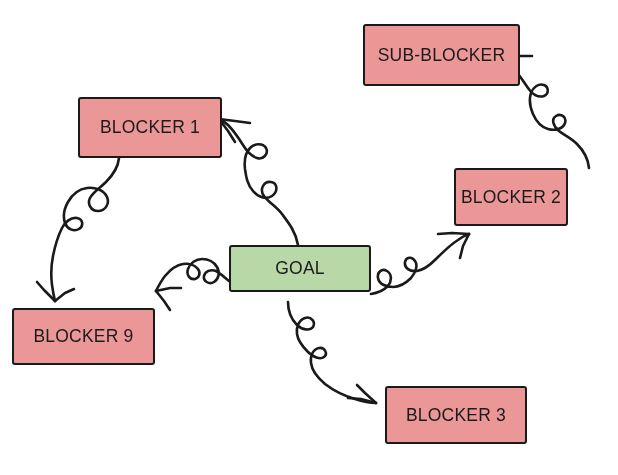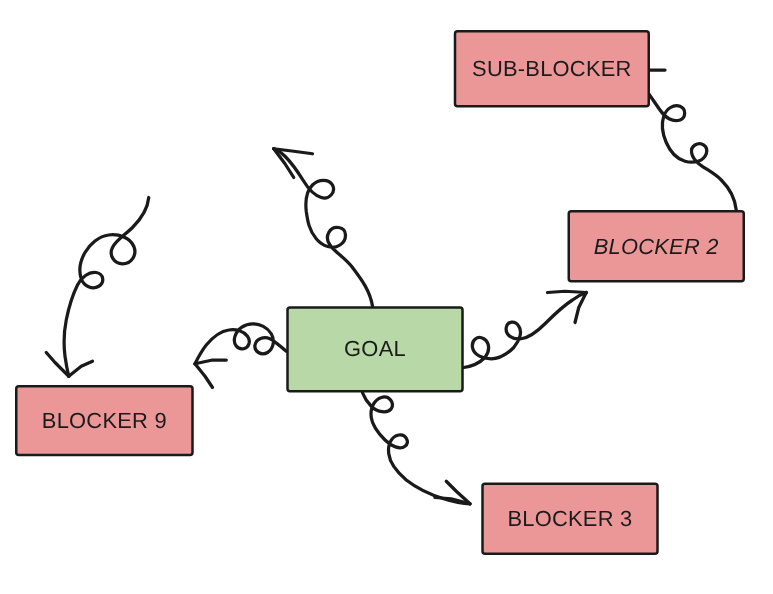--- a/index.html
+++ b/index.html
@@ -166,6 +166,9 @@
     <span class="node-label">SUB-BLOCKER</span>
   </div>
 
+  <div class="node node-blocker" style="left:78px; top:97px; width:144px; height:61px;">
+    <span class="node-label">BLOCKER 1</span>
+  </div>
 
   <div class="node node-blocker" style="left:454px; top:168px; width:142px; height:58px;font-style:italic;">
     <span class="node-label">BLOCKER 2</span>

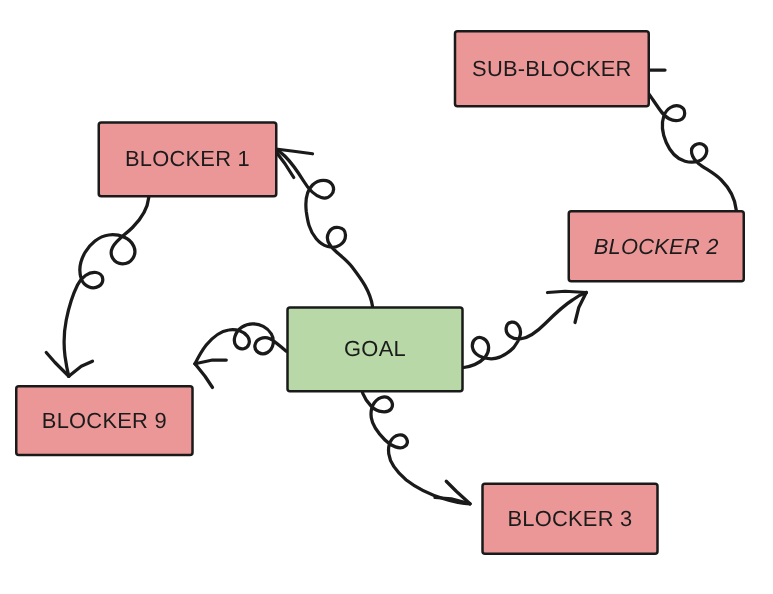--- a/index.html
+++ b/index.html
@@ -170,7 +170,7 @@
     <span class="node-label">BLOCKER 1</span>
   </div>
 
-  <div class="node node-blocker" style="left:454px; top:168px; width:142px; height:58px;font-style:italic;">
+  <div class="node node-blocker" style="left:454px; top:168px; width:114px; height:58px;">
     <span class="node-label">BLOCKER 2</span>
   </div>
 

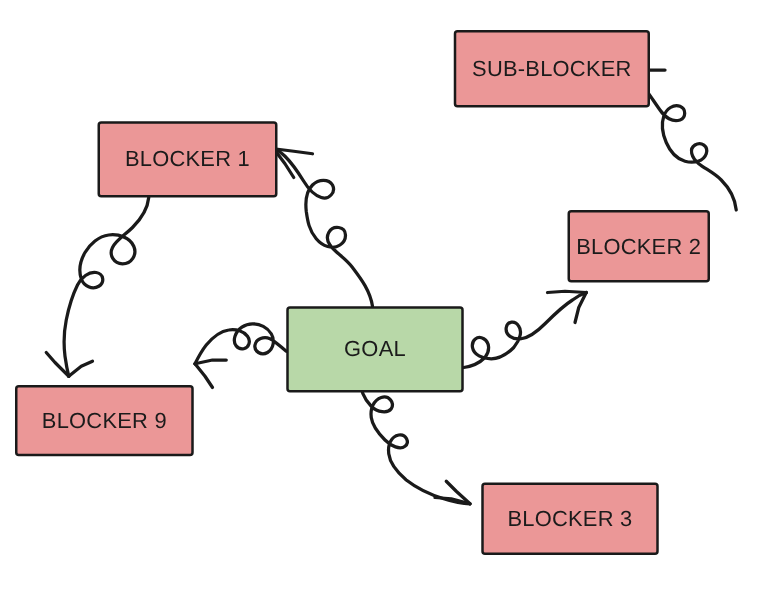--- a/index.html
+++ b/index.html
@@ -174,7 +174,7 @@
     <span class="node-label">BLOCKER 2</span>
   </div>
 
-  <div class="node node-goal" style="left:229px; top:245px; width:142px; height:69px;">
+  <div class="node node-goal" style="left:229px; top:245px; width:142px; height:47px;">
     <span class="node-label">GOAL</span>
   </div>
 

